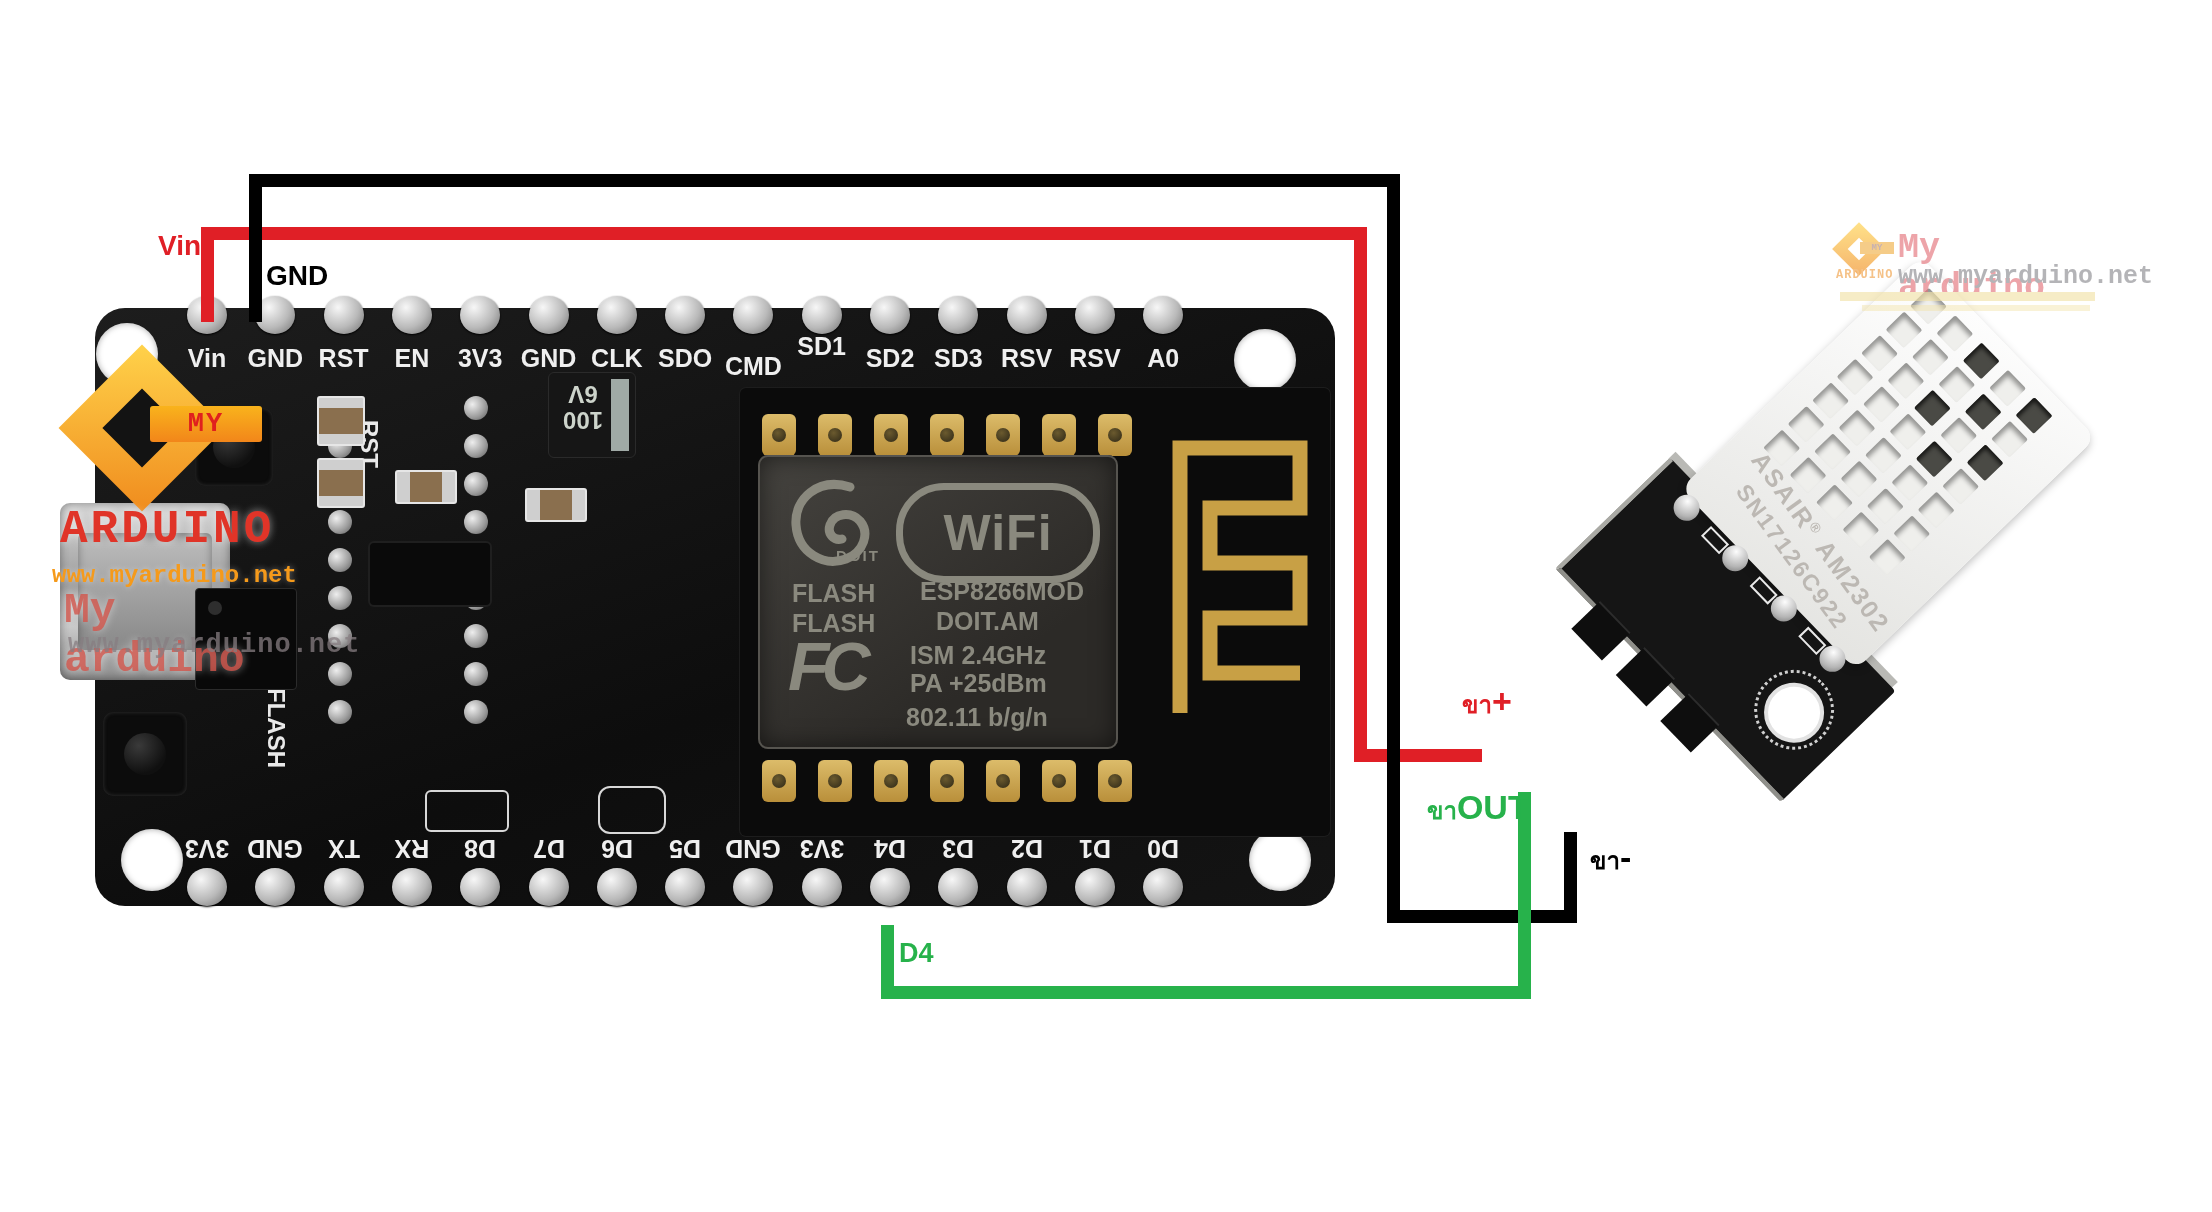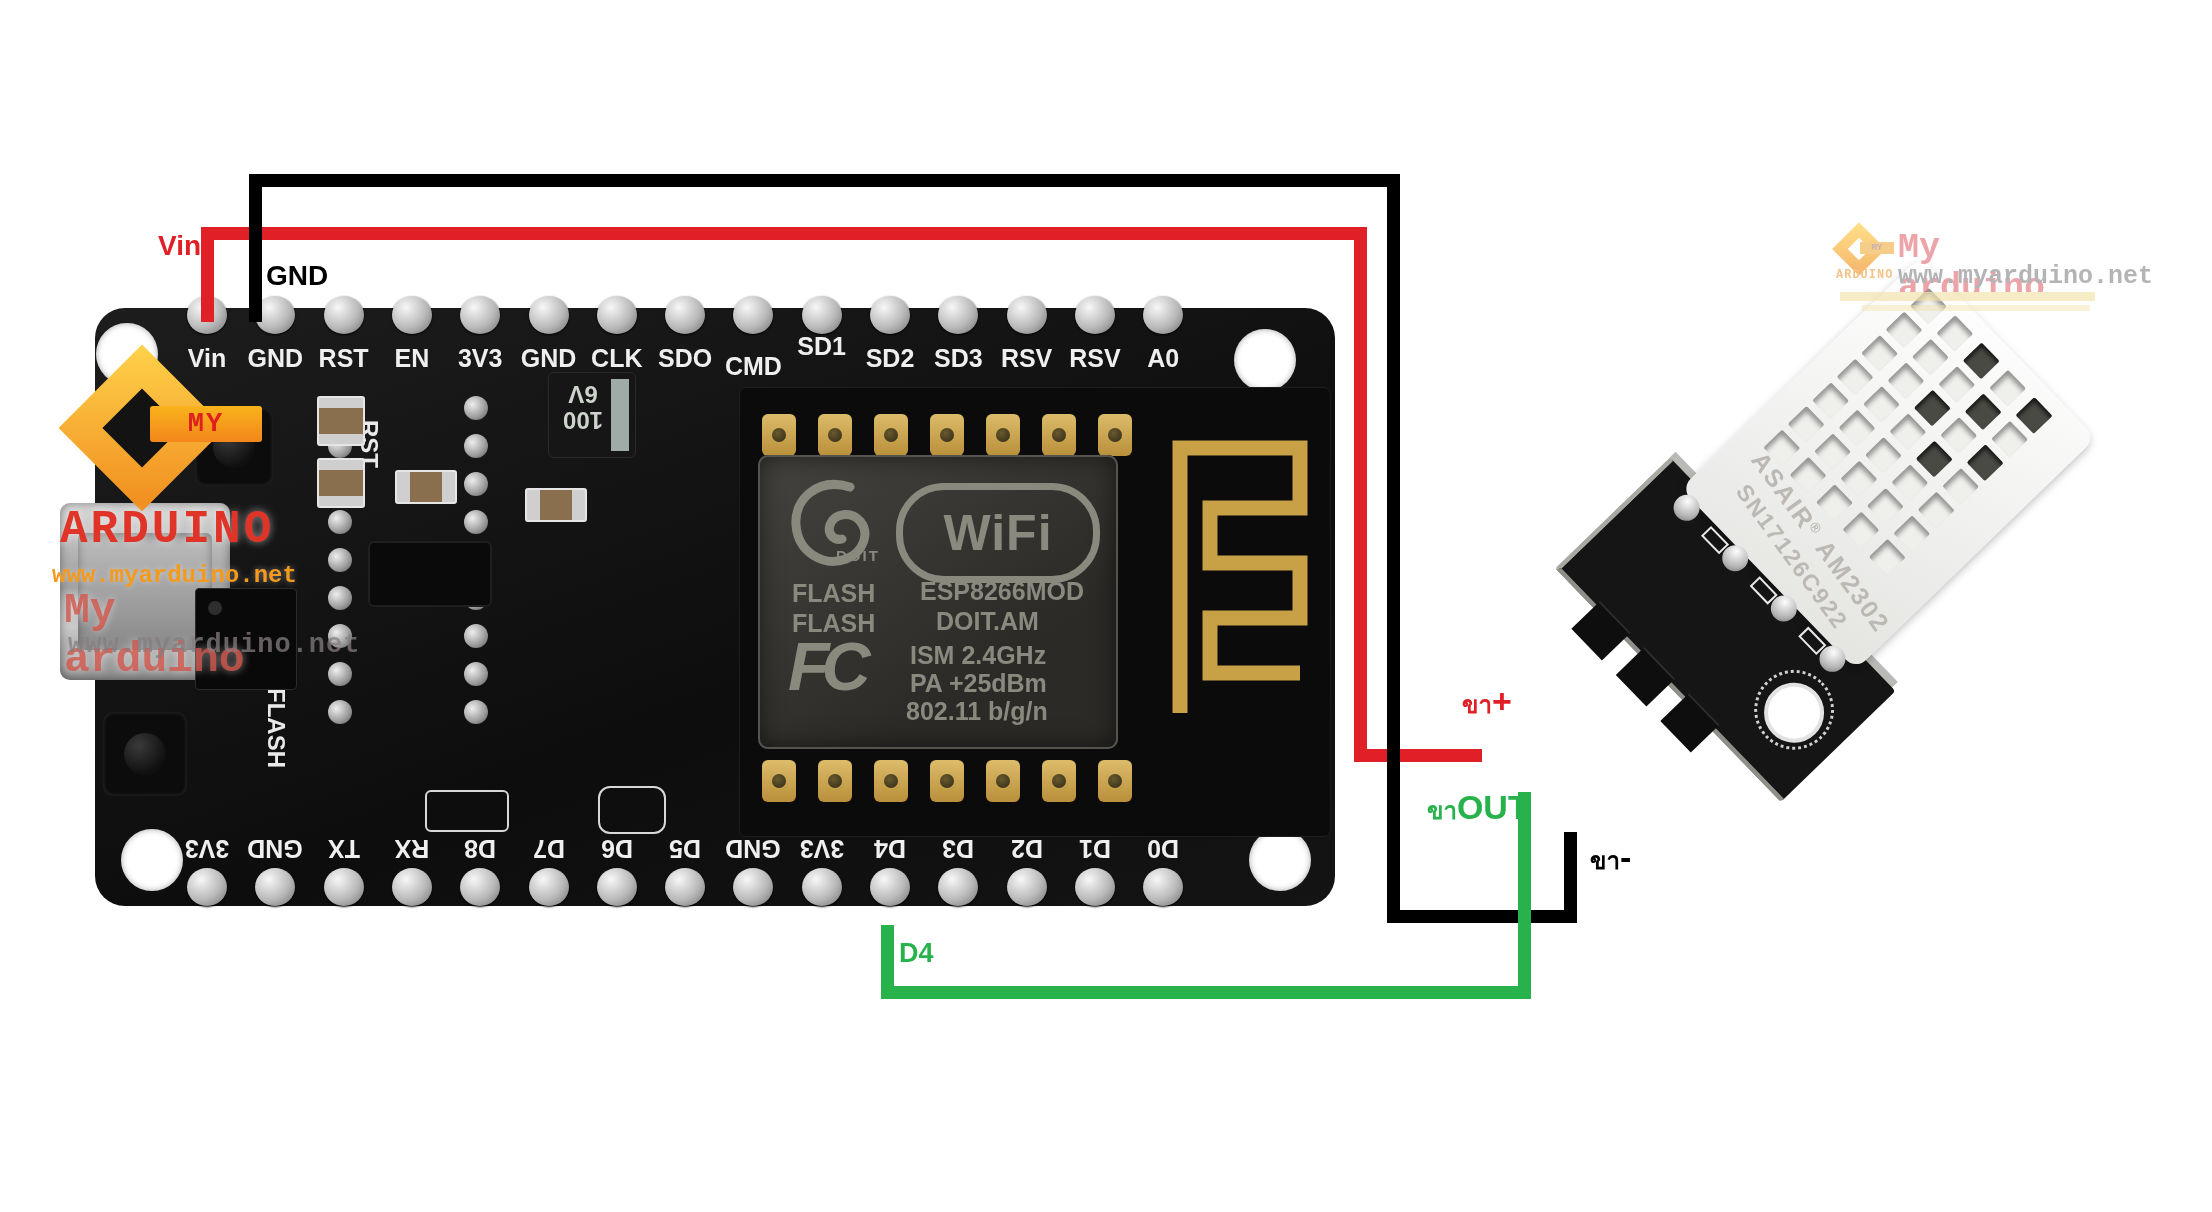--- a/index.html
+++ b/index.html
@@ -244,7 +244,7 @@
         <div class="etch" id="fcc">FC</div>
         <div class="etch" style="left:152px;top:186px;font-size:25px;">ISM  2.4GHz</div>
         <div class="etch" style="left:152px;top:214px;font-size:25px;">PA  +25dBm</div>
-        <div class="etch" style="left:148px;top:242px;font-size:25px;">802.11 b/g/n</div>
+        <div class="etch" style="left:148px;top:248px;font-size:25px;">802.11 b/g/n</div>
       </div>
 
       <svg id="antenna" width="170" height="310" viewBox="0 0 170 310">

